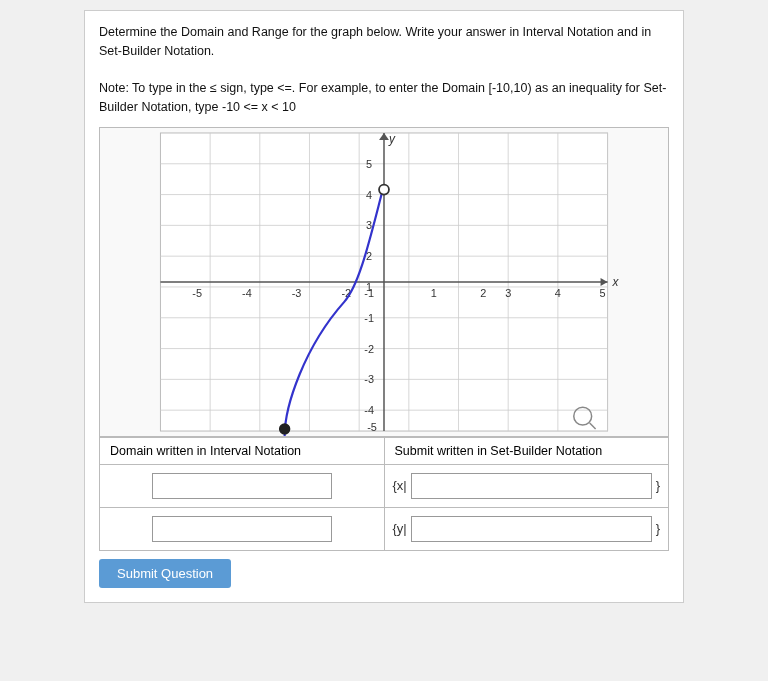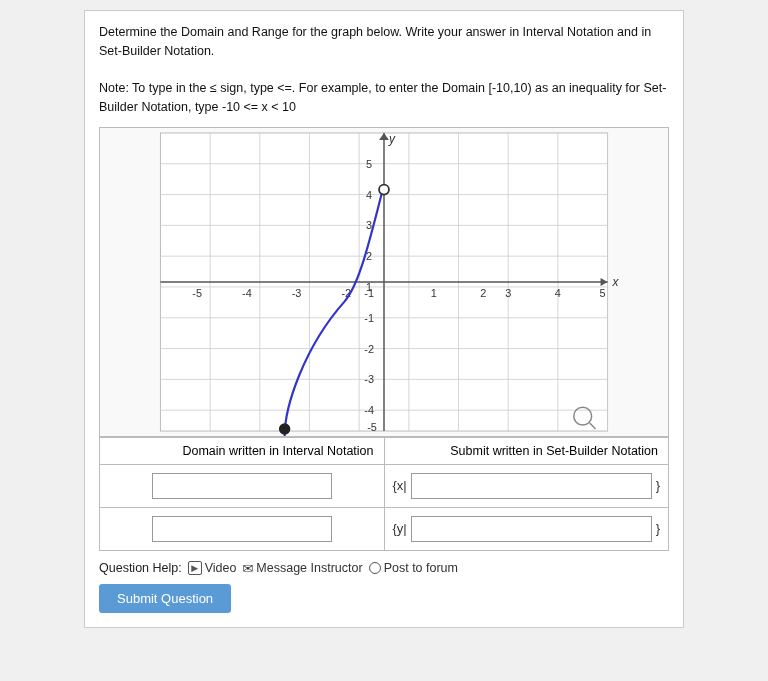--- a/index.html
+++ b/index.html
@@ -49,7 +49,7 @@
       vertical-align: middle;
     }
     .answer-table .label-cell {
-      text-align: right;
+      text-align: left;
       font-size: 12.5px;
       background: #fff;
       width: 50%;

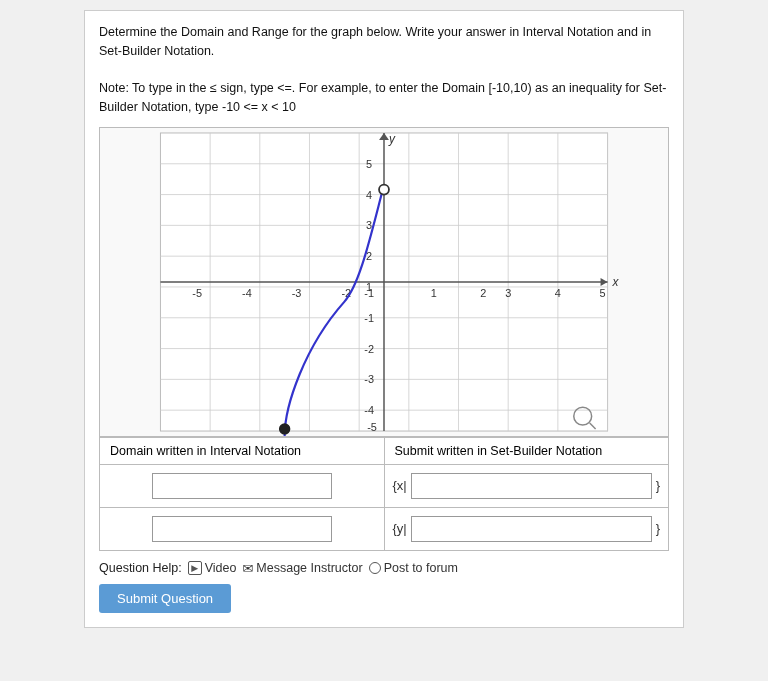--- a/index.html
+++ b/index.html
@@ -259,21 +259,6 @@
     </table>
 
   
-  <div class="question-help">
-    <span>Question Help:</span>
-    <span class="help-item">
-      <span class="help-icon">▶</span>
-      <span>Video</span>
-    </span>
-    <span class="help-item">
-      <span class="mail-icon">✉</span>
-      <span>Message Instructor</span>
-    </span>
-    <span class="help-item">
-      <span class="post-icon"></span>
-      <span>Post to forum</span>
-    </span>
-  </div>
 
   
   <button class="submit-btn">Submit Question</button>

